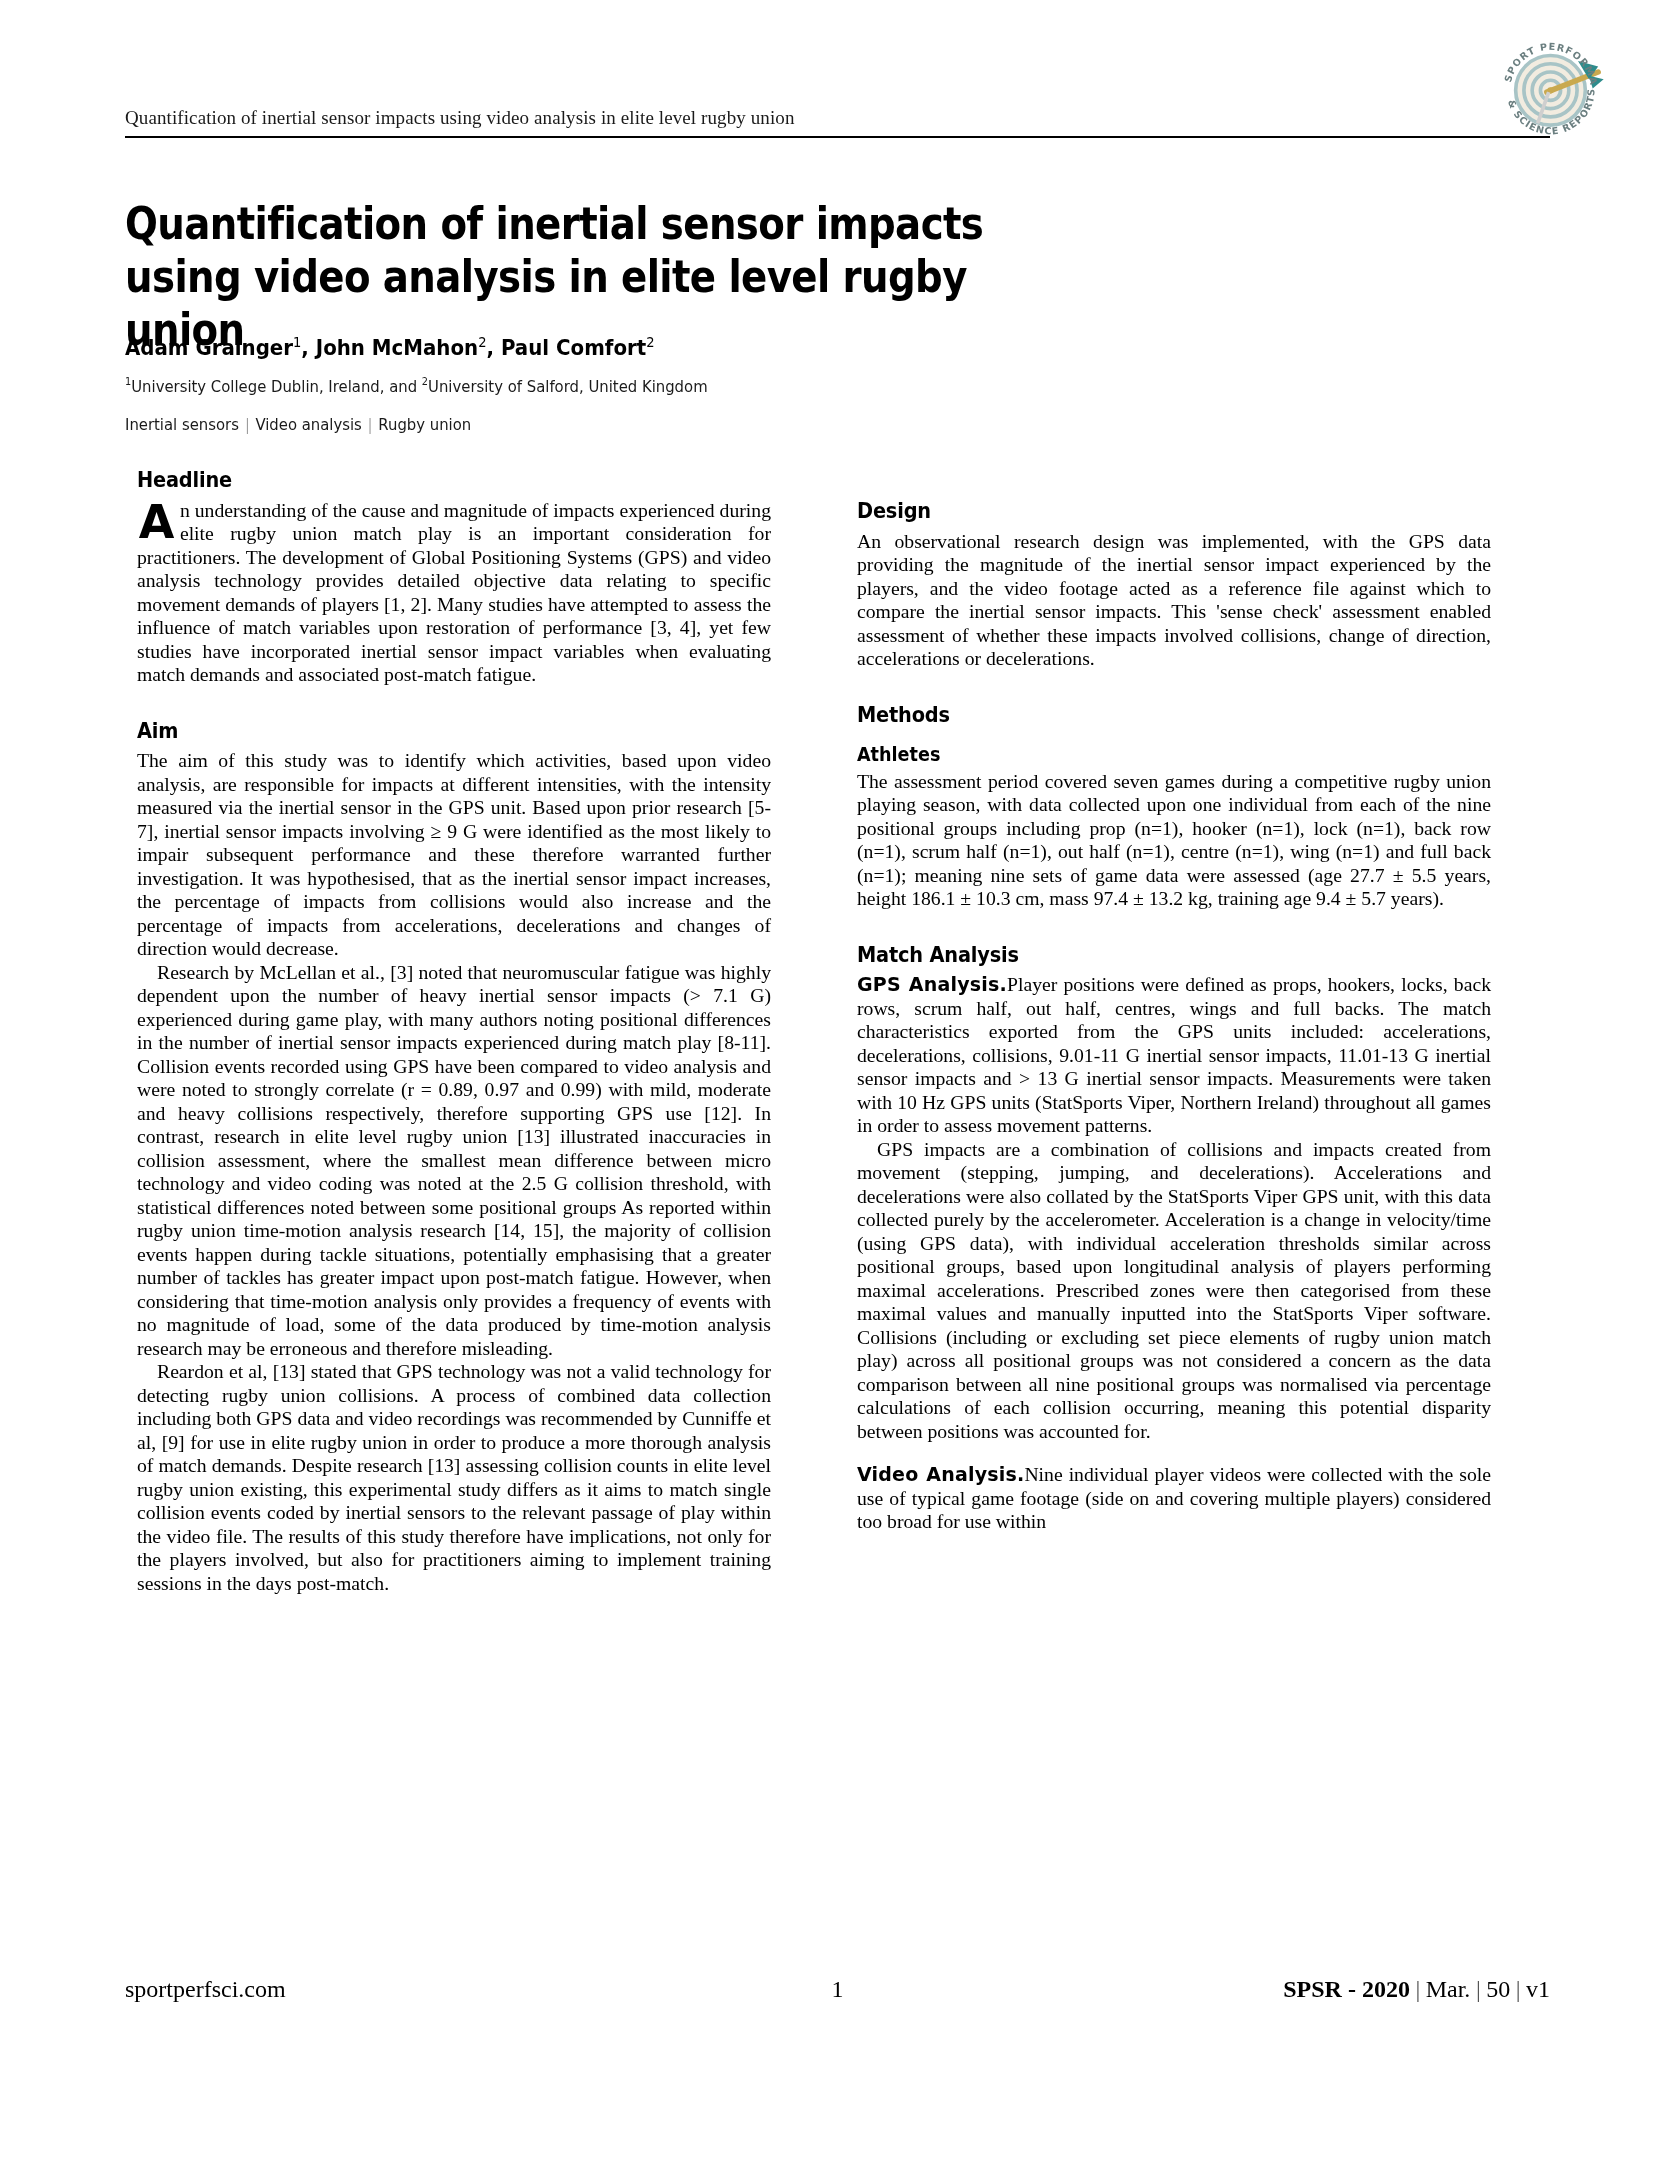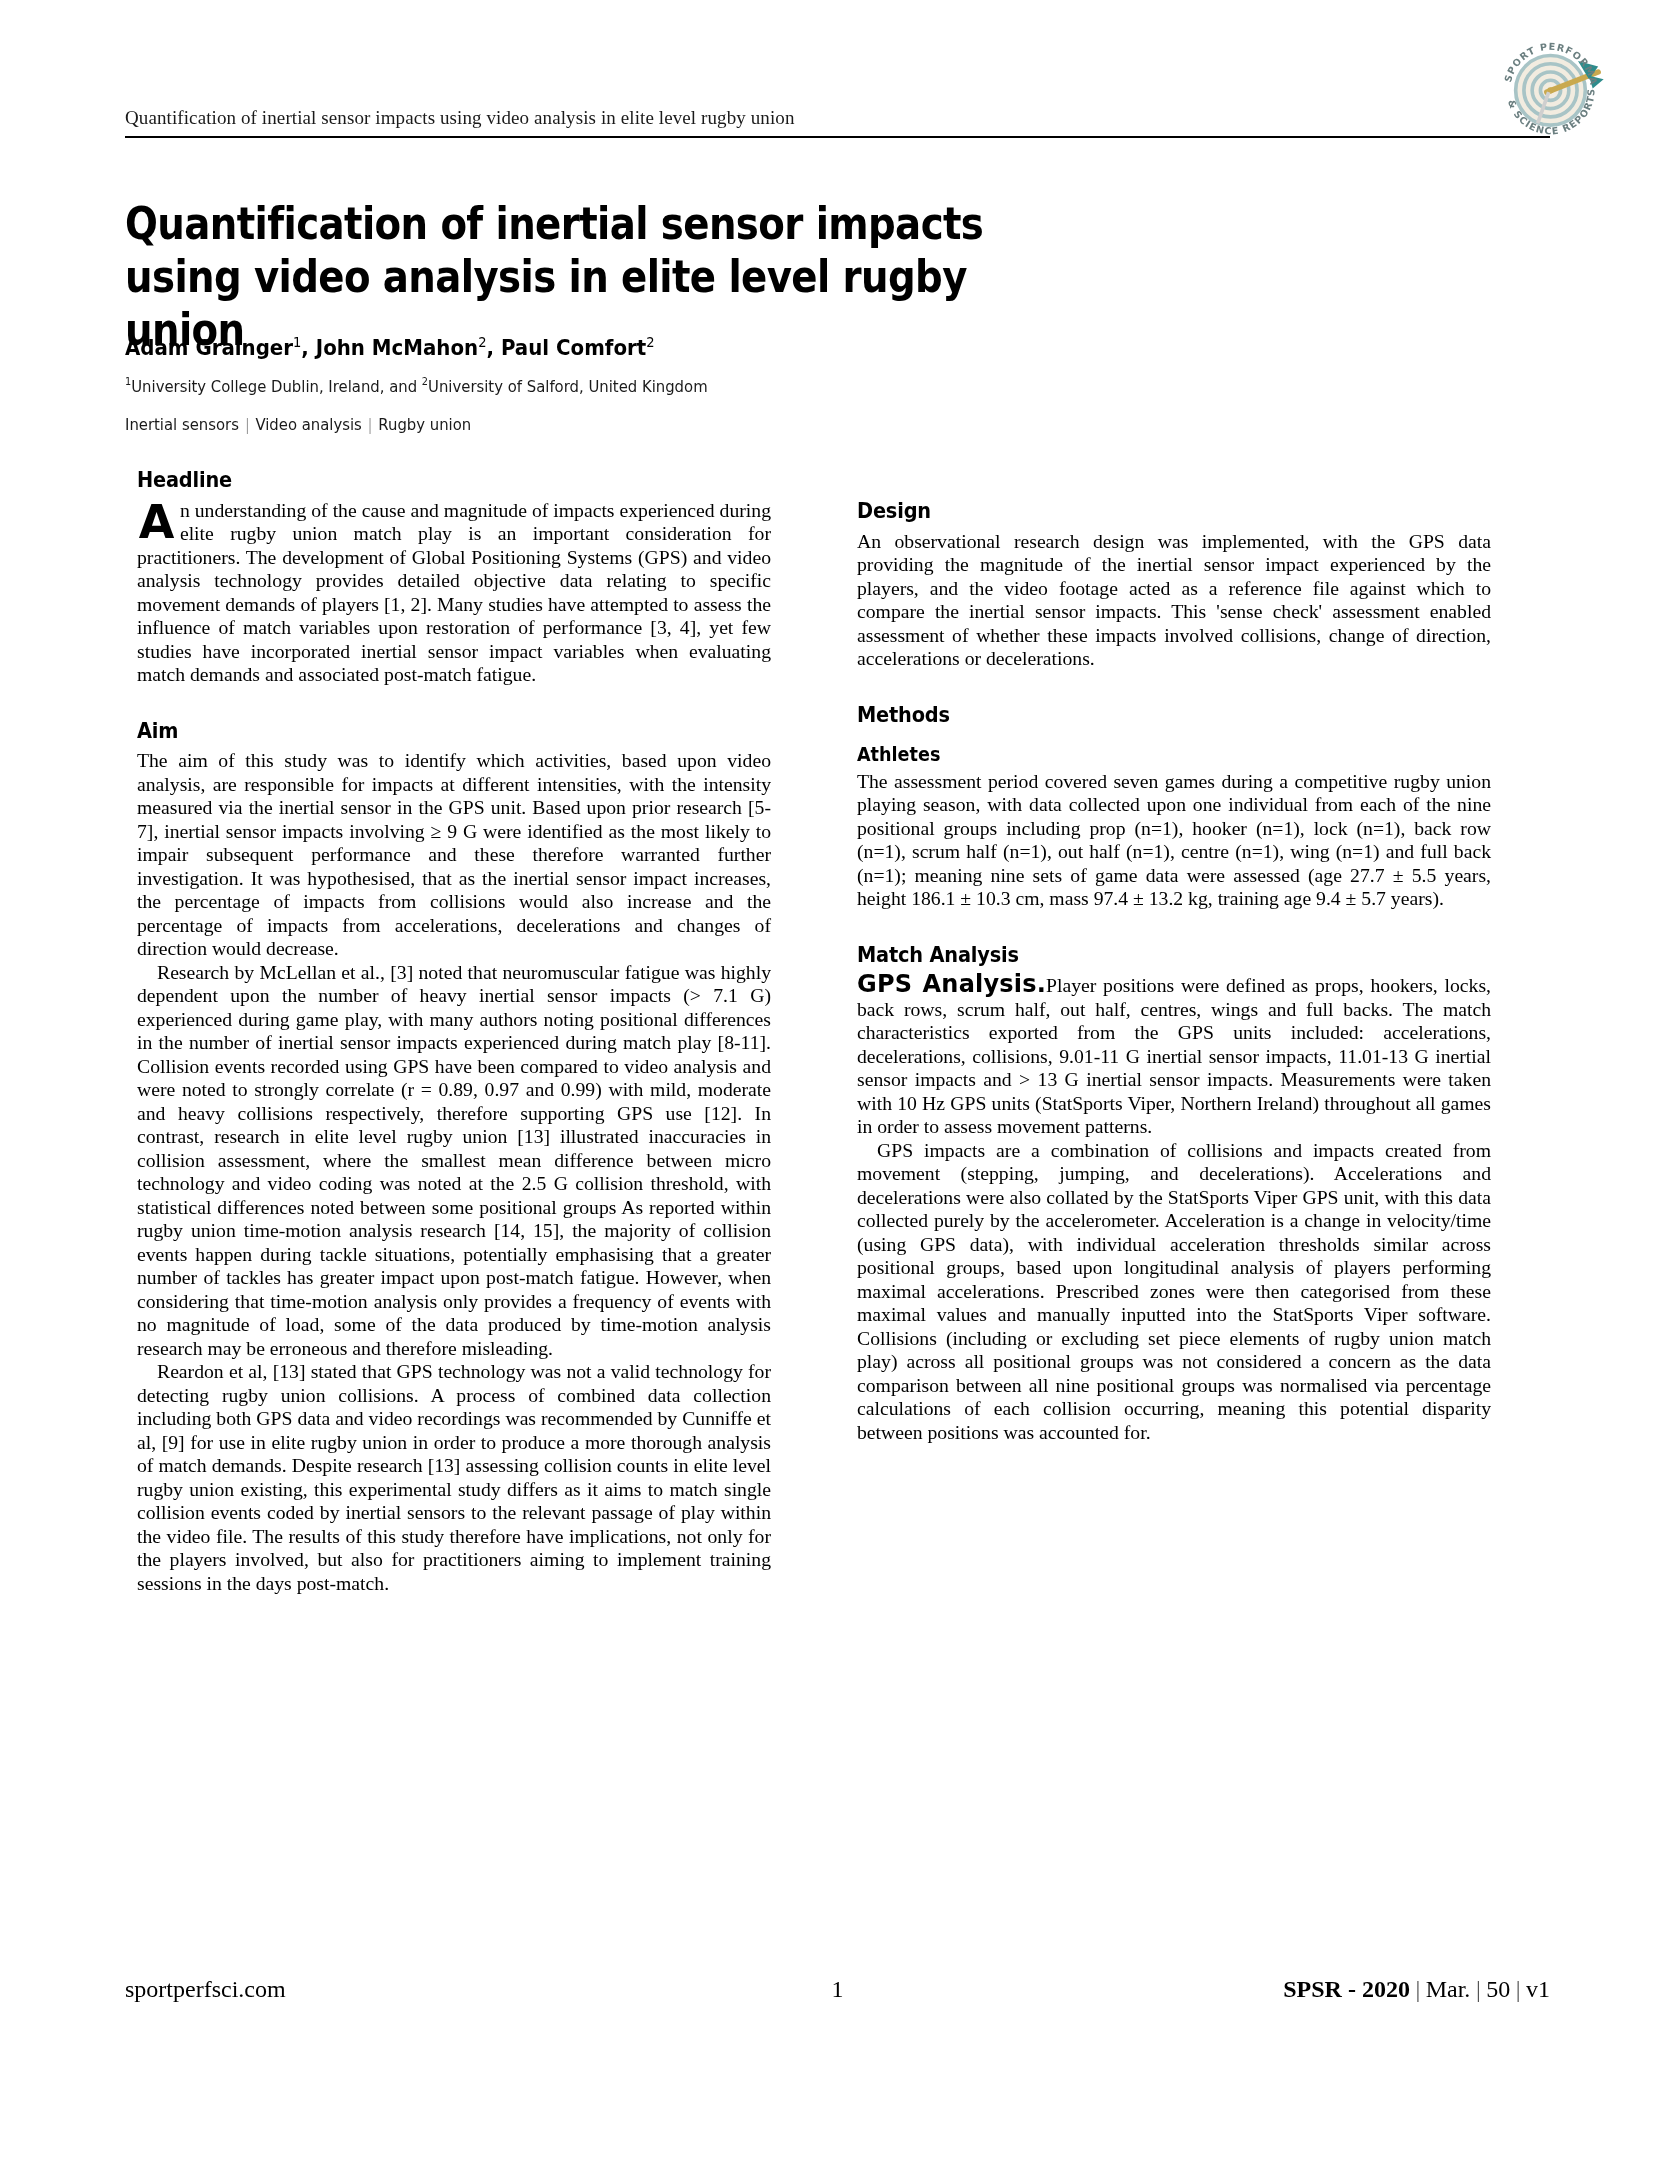--- a/index.html
+++ b/index.html
@@ -155,7 +155,7 @@
   .runin {
     font-family: "DejaVu Sans", sans-serif;
     font-weight: bold;
-    font-size: 24px;
+    font-size: 19px;
     letter-spacing: 0.2px;
   }
 

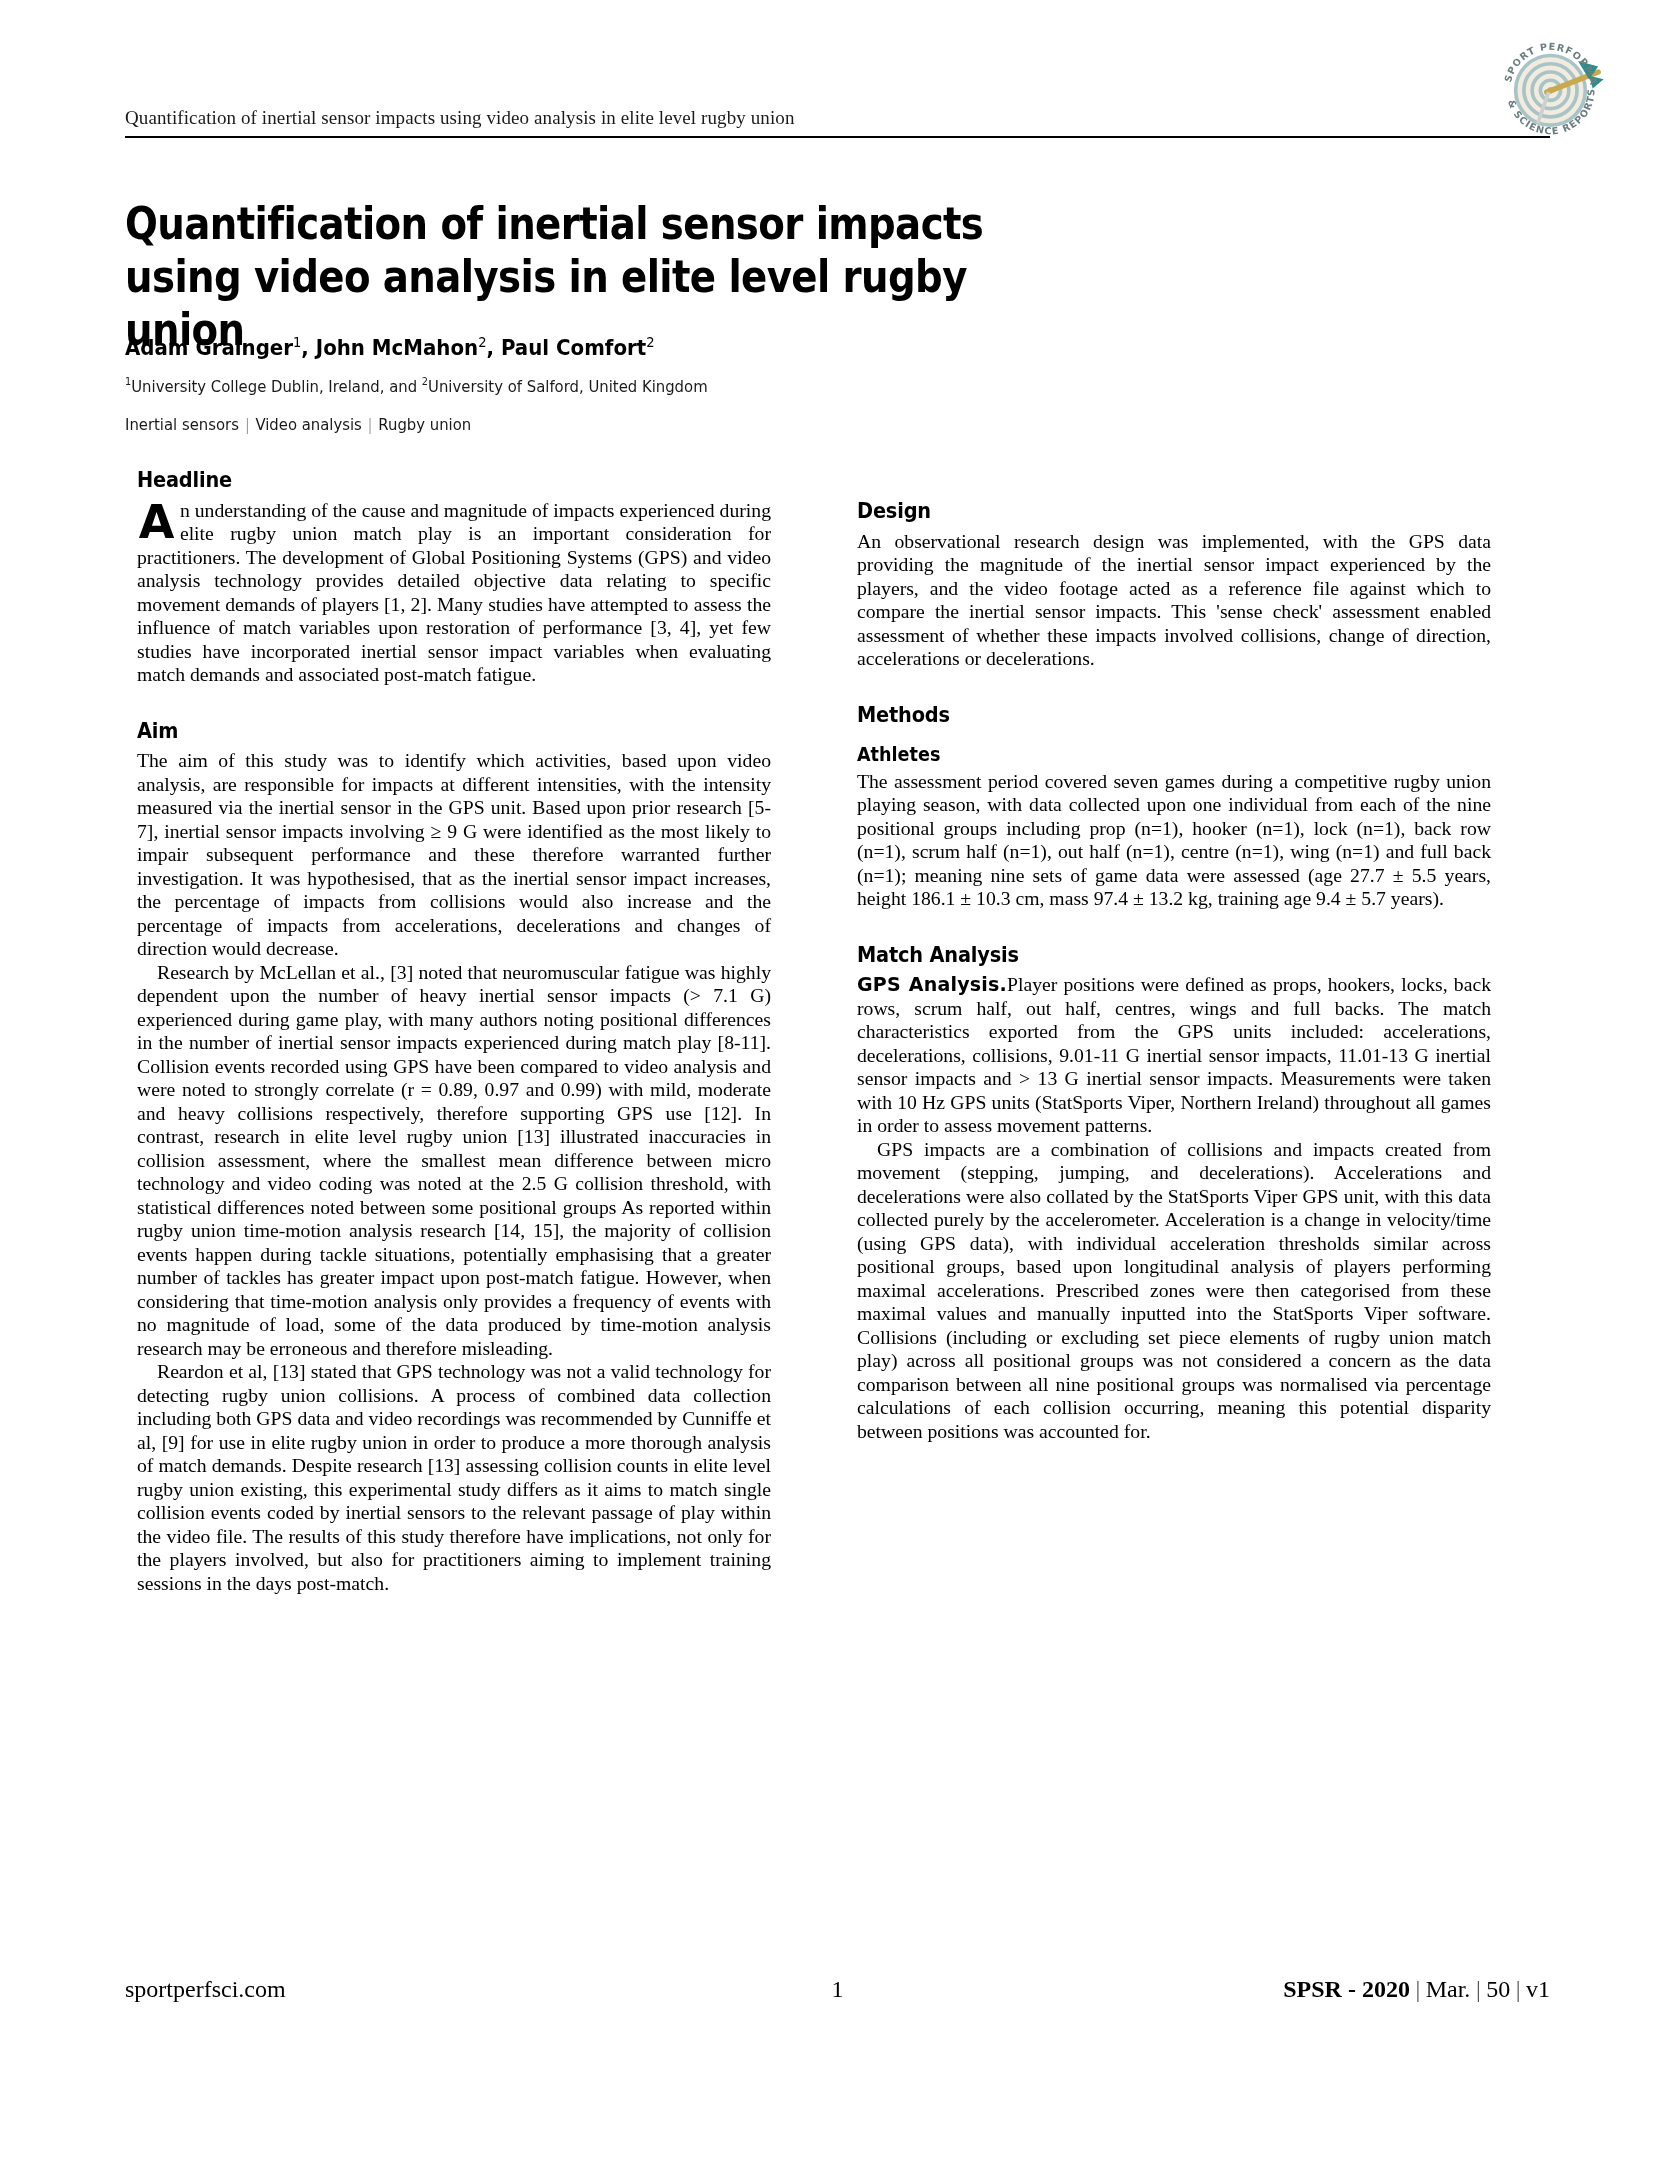--- a/index.html
+++ b/index.html
@@ -279,6 +279,7 @@
     <p class="body"><span class="runin">GPS Analysis.</span><span>Player positions were defined as props, hookers, locks, back rows, scrum half, out half, centres, wings and full backs. The match characteristics exported from the GPS units included: accelerations, decelerations, collisions, 9.01-11 G inertial sensor impacts, 11.01-13 G inertial sensor impacts and &gt; 13 G inertial sensor impacts. Measurements were taken with 10 Hz GPS units (StatSports Viper, Northern Ireland) throughout all games in order to assess movement patterns.</span></p>
     <p class="body indent">GPS impacts are a combination of collisions and impacts created from movement (stepping, jumping, and decelerations). Accelerations and decelerations were also collated by the StatSports Viper GPS unit, with this data collected purely by the accelerometer. Acceleration is a change in velocity/time (using GPS data), with individual acceleration thresholds similar across positional groups, based upon longitudinal analysis of players performing maximal accelerations. Prescribed zones were then categorised from these maximal values and manually inputted into the StatSports Viper software. Collisions (including or excluding set piece elements of rugby union match play) across all positional groups was not considered a concern as the data comparison between all nine positional groups was normalised via percentage calculations of each collision occurring, meaning this potential disparity between positions was accounted for.</p>
 
+    <p class="body gap"><span class="runin">Video Analysis.</span><span>Nine individual player videos were collected with the sole use of typical game footage (side on and covering multiple players) considered too broad for use within</span></p>
 
   </div>
 

